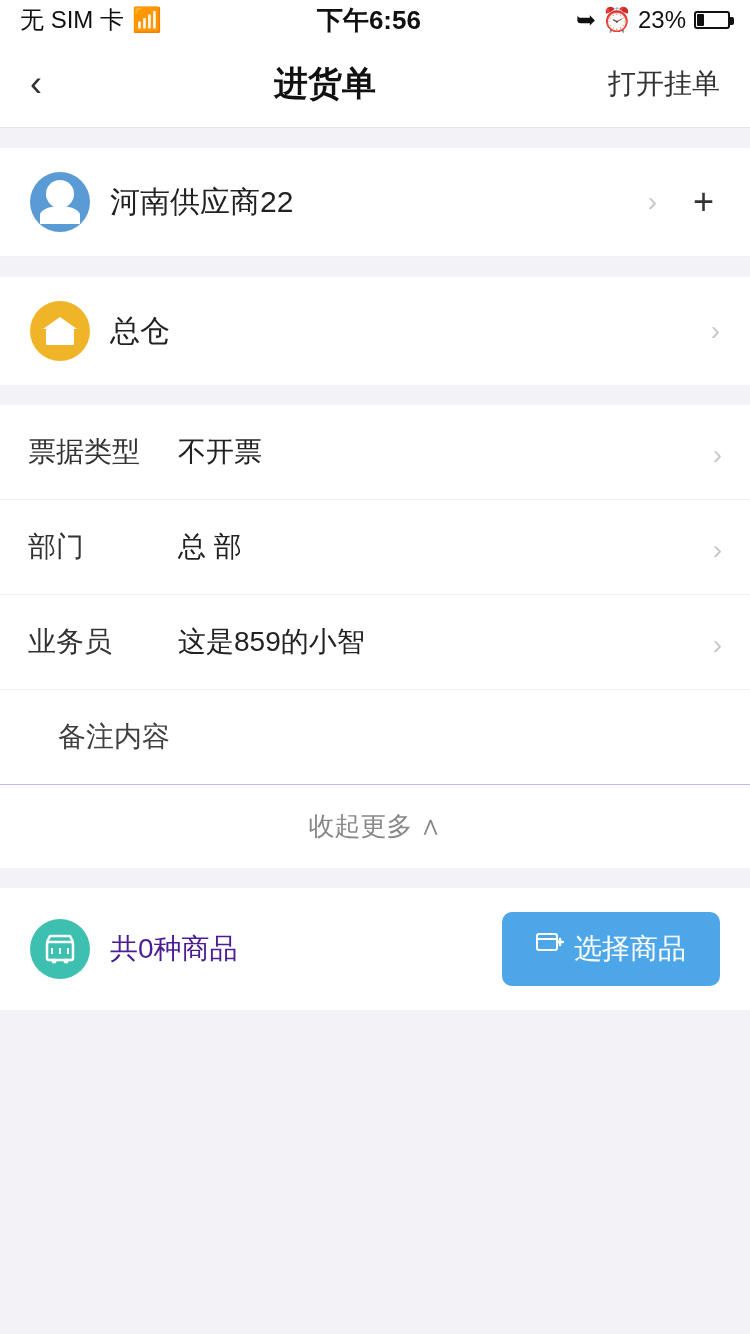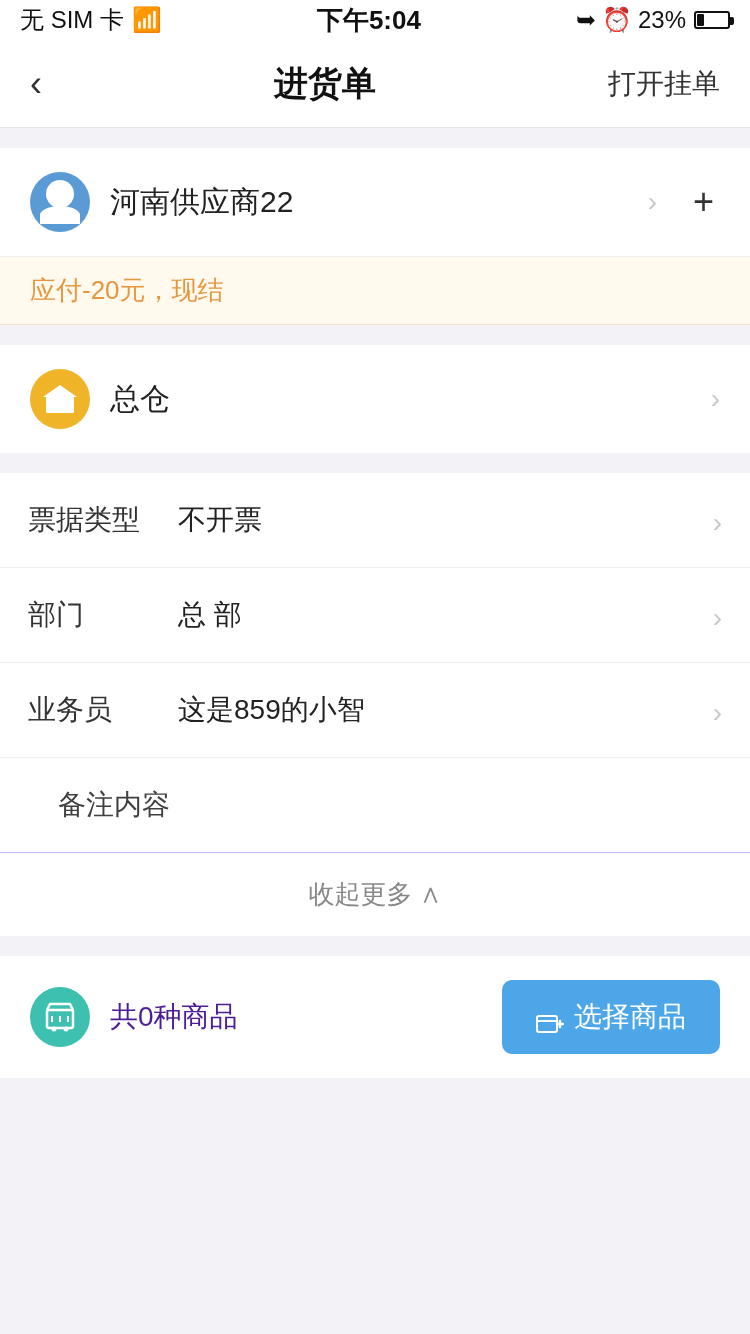--- a/index.html
+++ b/index.html
@@ -285,7 +285,7 @@
     <span>无 SIM 卡</span>
     <span>📶</span>
   </div>
-  <div class="status-center">下午5:04</div>
+  <div class="status-center">下午6:56</div>
   <div class="status-right">
     <span>➥</span>
     <span>⏰</span>

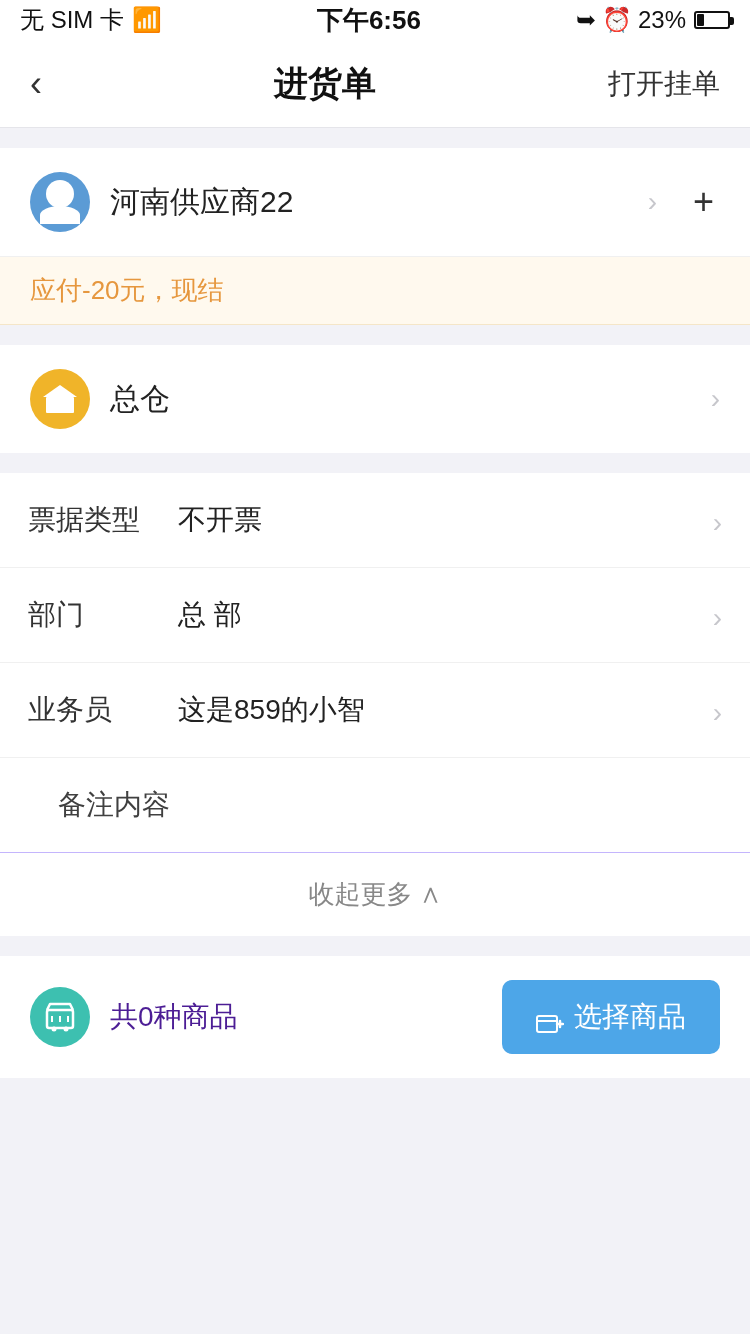--- a/index.html
+++ b/index.html
@@ -317,7 +317,6 @@
       <span class="supplier-chevron">›</span>
       <span class="add-btn">+</span>
     </div>
-    <div class="notice-bar">应付-20元，现结</div>
   </div>
 
   <div class="section-gap"></div>

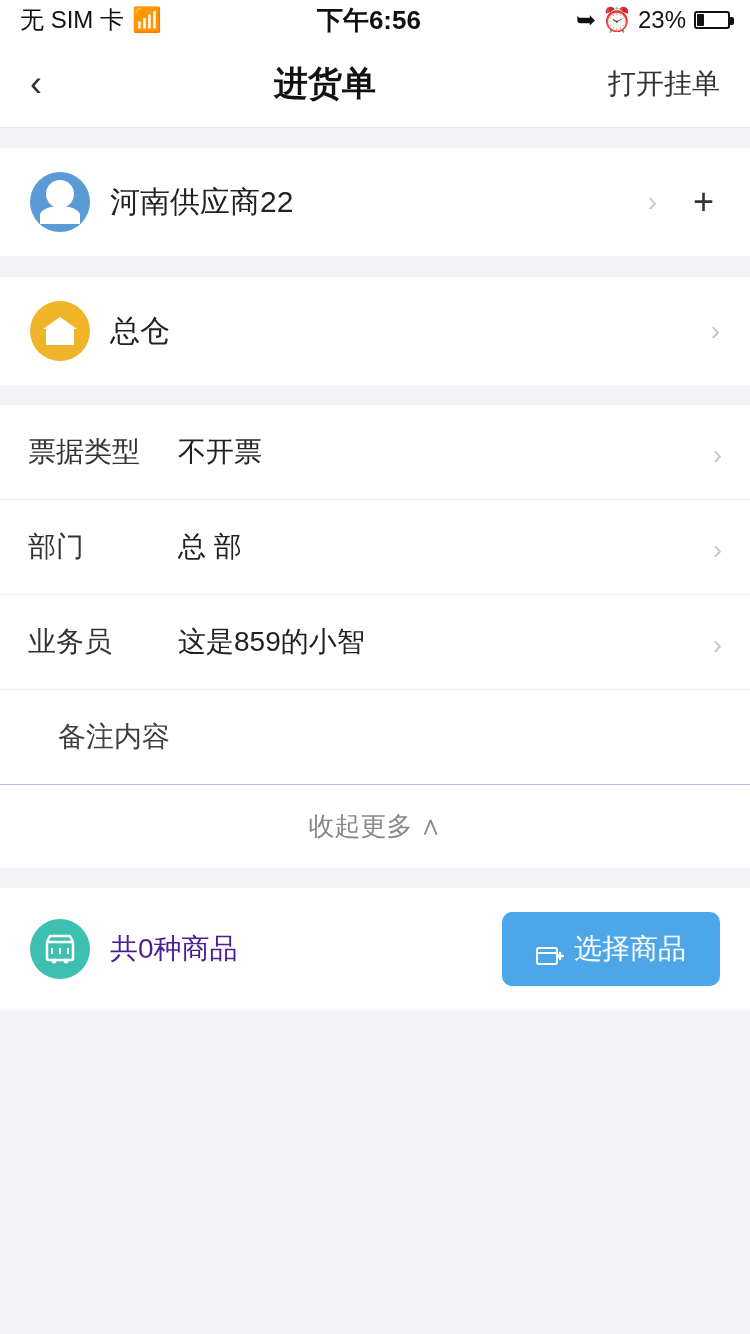--- a/index.html
+++ b/index.html
@@ -267,7 +267,7 @@
       font-size: 28px;
       cursor: pointer;
       display: flex;
-      align-items: flex-end;
+      align-items: flex-start;
       gap: 10px;
     }
 

